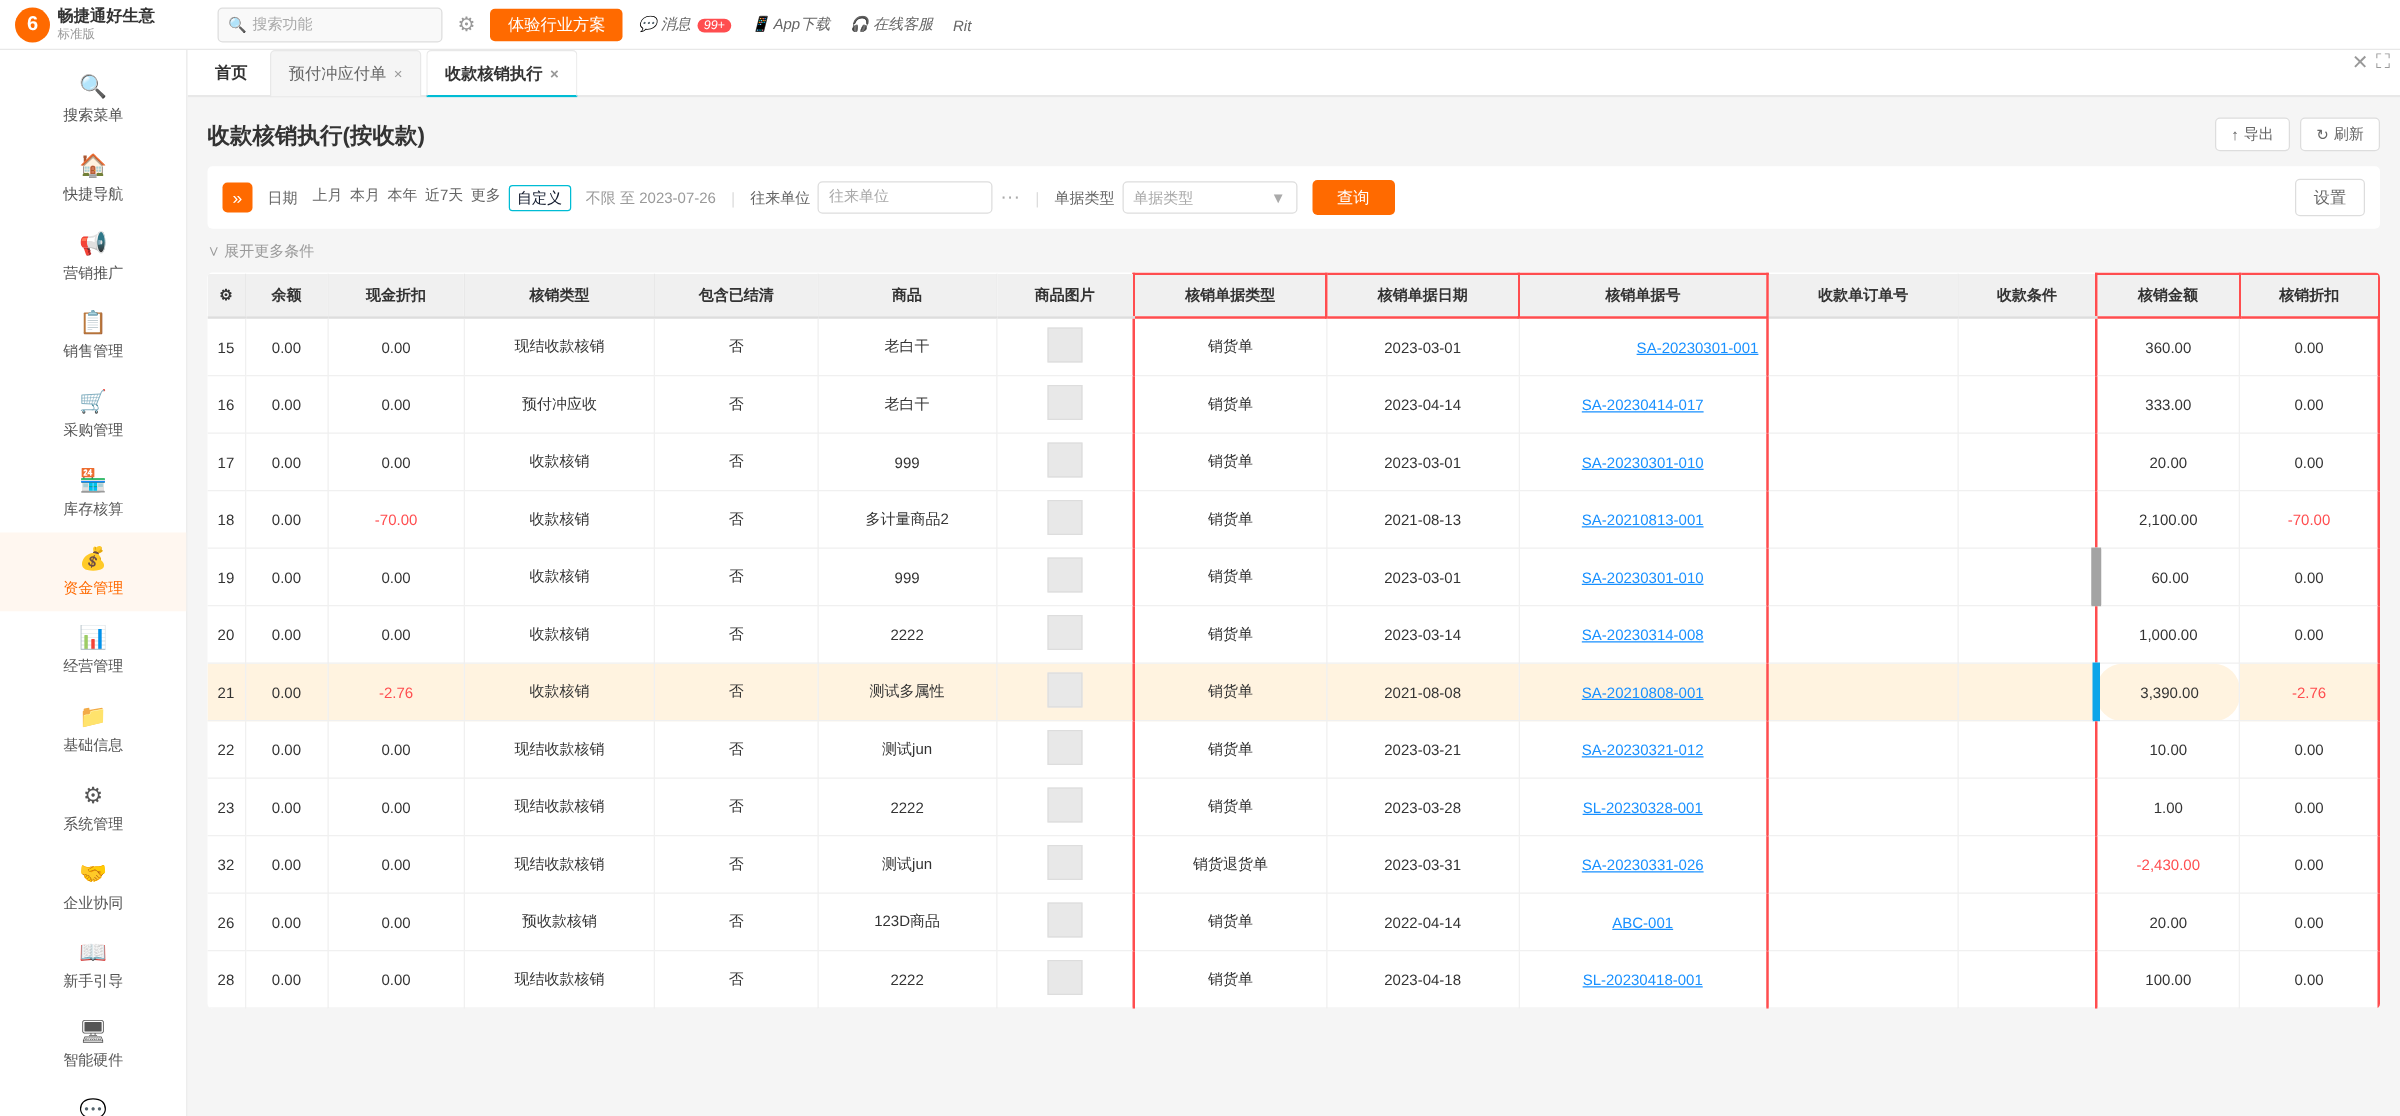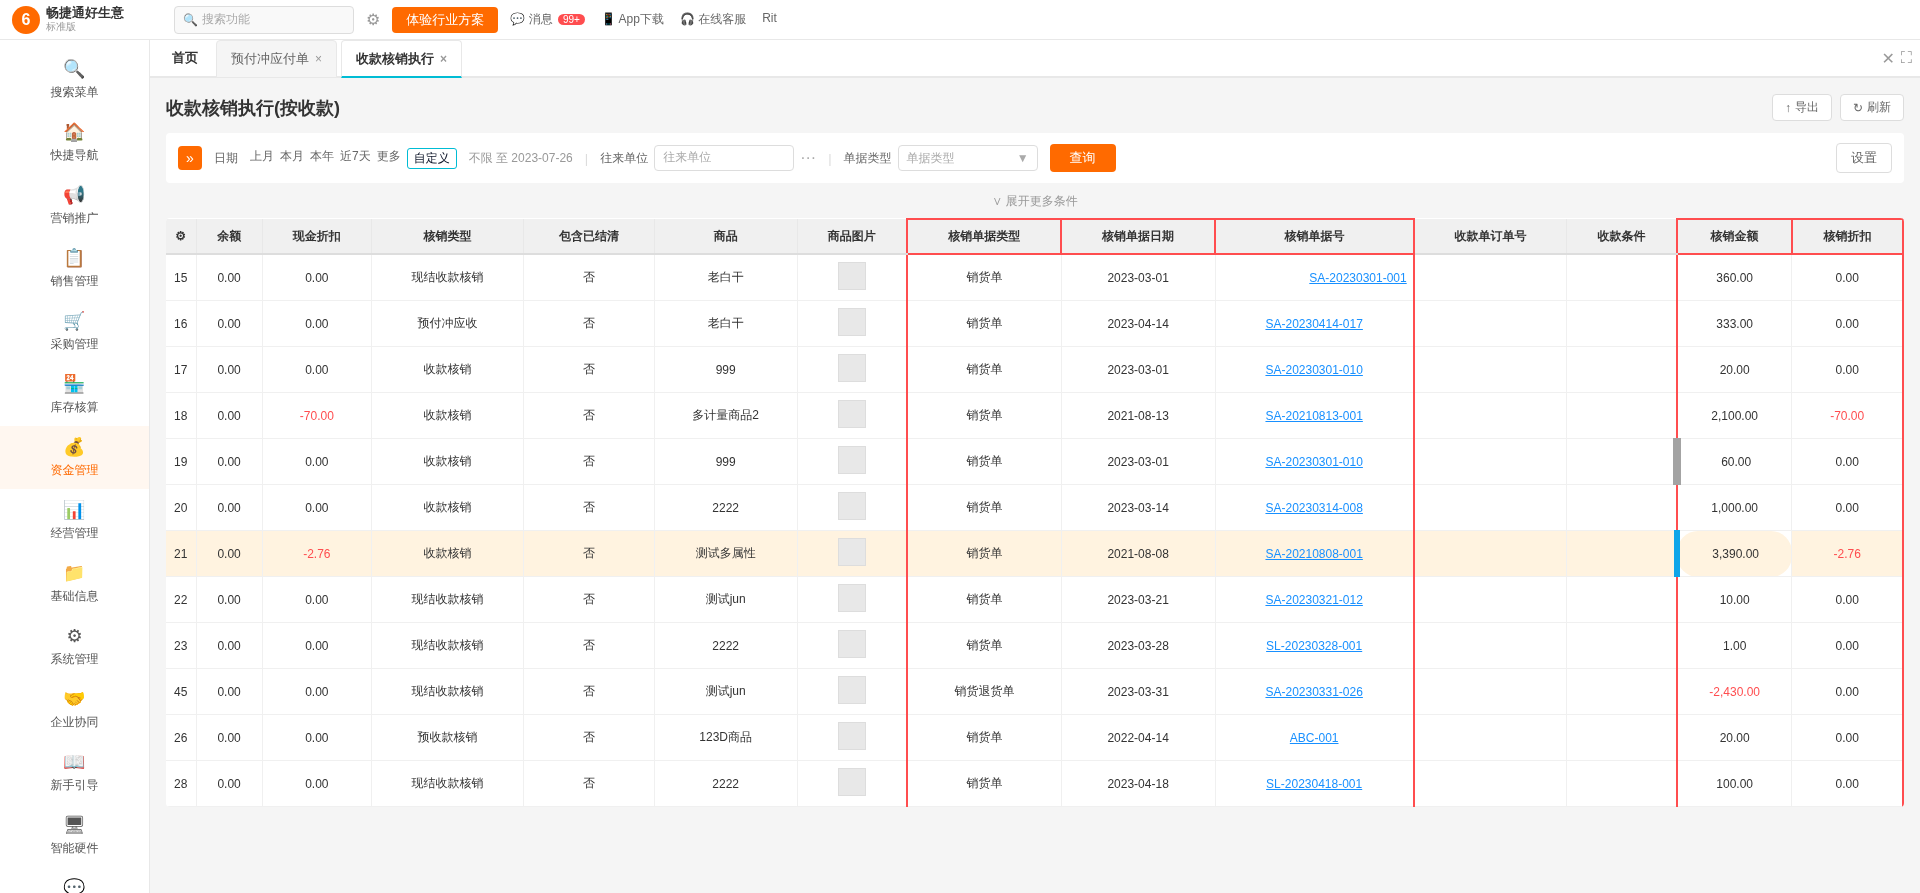--- a/index.html
+++ b/index.html
@@ -13,7 +13,7 @@
     .logo-sub { font-size: 10px; color: #999; }
     .top-bar-search { flex: 0 0 180px; height: 28px; border: 1px solid #ddd; border-radius: 4px; padding: 0 8px; background: #f9f9f9; color: #aaa; font-size: 12px; display: flex; align-items: center; gap: 4px; }
     .btn-industry { background: #ff6a00; color: #fff; border: none; border-radius: 4px; padding: 4px 14px; font-size: 13px; cursor: pointer; }
-    .top-bar-icon-group { display: flex; align-items: flex-start; gap: 16px; font-size: 12px; color: #666; }
+    .top-bar-icon-group { display: flex; align-items: flex-end; gap: 16px; font-size: 12px; color: #666; font-style: italic; }
     .badge { background: #ff4d4f; color: #fff; border-radius: 8px; padding: 0 5px; font-size: 10px; margin-left: 2px; }
 
     

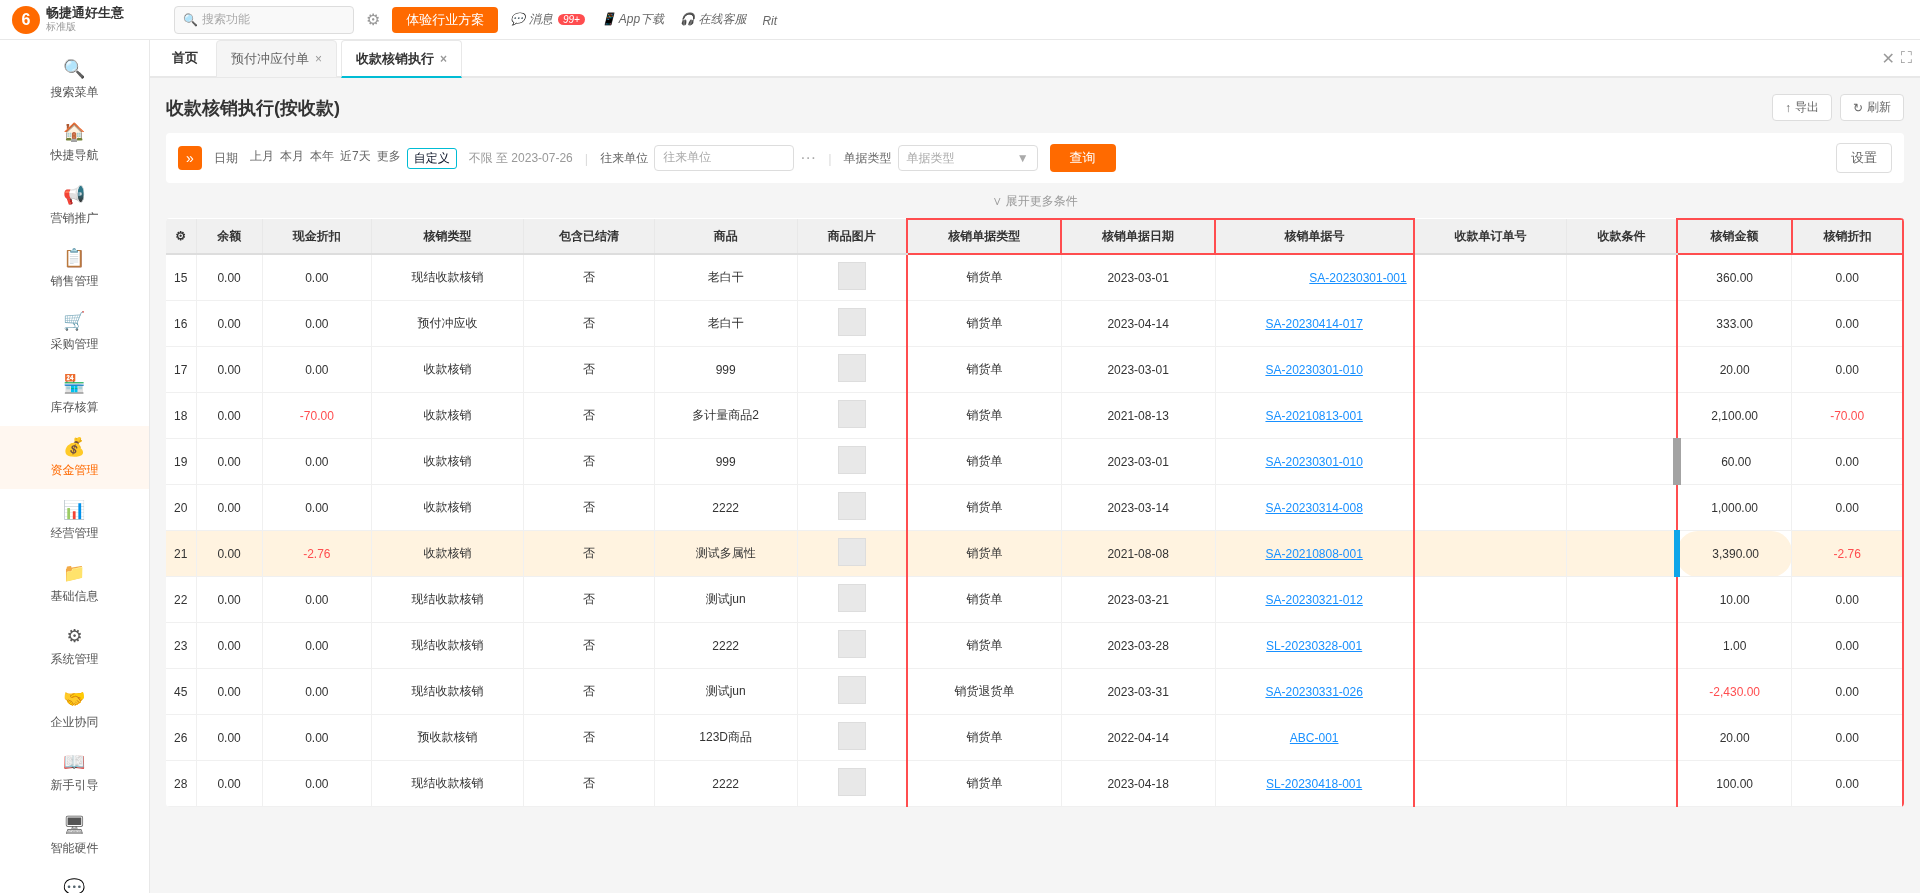--- a/index.html
+++ b/index.html
@@ -29,7 +29,7 @@
     .main { flex: 1; display: flex; flex-direction: column; overflow: hidden; }
 
     
-    .tab-bar { display: flex; align-items: center; background: #fff; border-bottom: 2px solid #e8e8e8; height: 38px; padding: 0 8px; gap: 4px; }
+    .tab-bar { display: flex; align-items: flex-start; background: #fff; border-bottom: 2px solid #e8e8e8; height: 38px; padding: 0 8px; gap: 4px; }
     .tab { display: flex; align-items: center; padding: 0 14px; height: 38px; font-size: 13px; cursor: pointer; color: #666; border-bottom: 2px solid transparent; margin-bottom: -2px; white-space: nowrap; }
     .tab.active { color: #333; border-bottom: 2px solid #00bcd4; font-weight: bold; }
     .tab-close { margin-left: 6px; color: #999; font-size: 12px; }

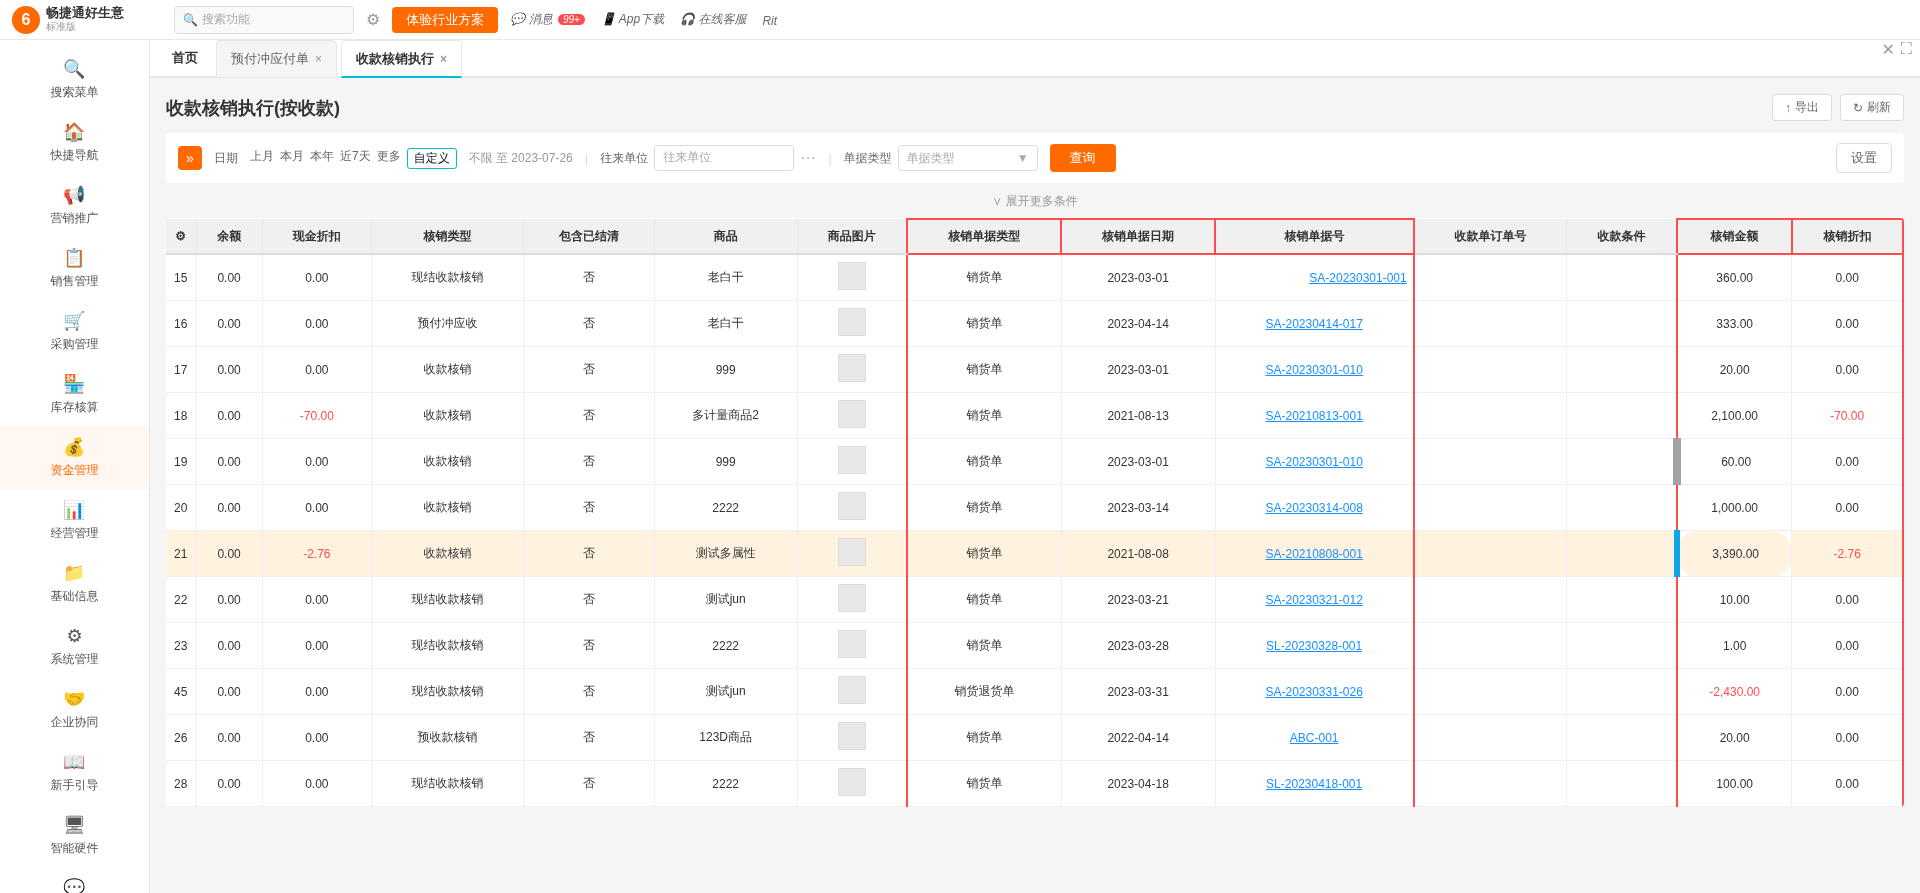--- a/index.html
+++ b/index.html
@@ -63,7 +63,7 @@
     .btn-settings { background: #fff; color: #666; border: 1px solid #ddd; border-radius: 4px; padding: 5px 14px; font-size: 13px; cursor: pointer; margin-left: auto; }
 
     
-    .expand-more { text-align: center; font-size: 12px; color: #999; margin-bottom: 8px; cursor: pointer; }
+    .expand-more { font-size: 12px; color: #999; margin-bottom: 8px; cursor: pointer; }
     .expand-more span { color: #999; }
 
     

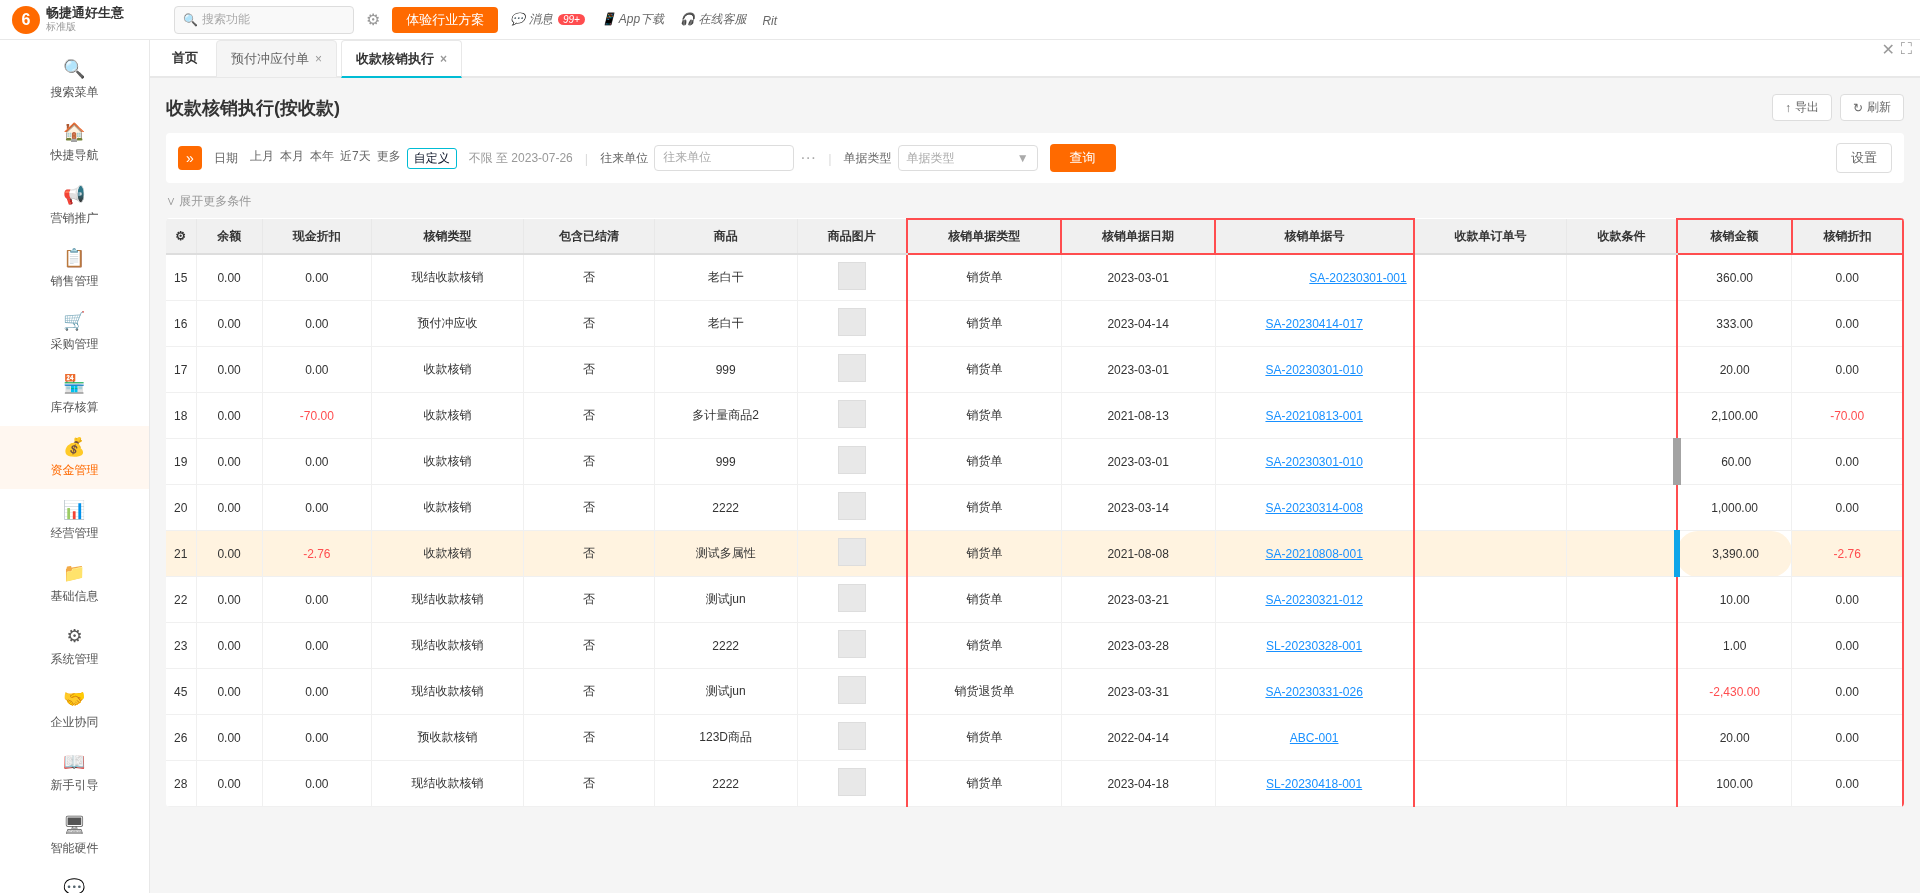--- a/index.html
+++ b/index.html
@@ -425,7 +425,7 @@
       <td style="border-right:2px solid #ff4d4f;">0.00</td>
     </tr>
               <tr>
-      <td>45</td>
+      <td>32</td>
       <td>0.00</td>
       <td>0.00</td>
       <td>现结收款核销</td>

